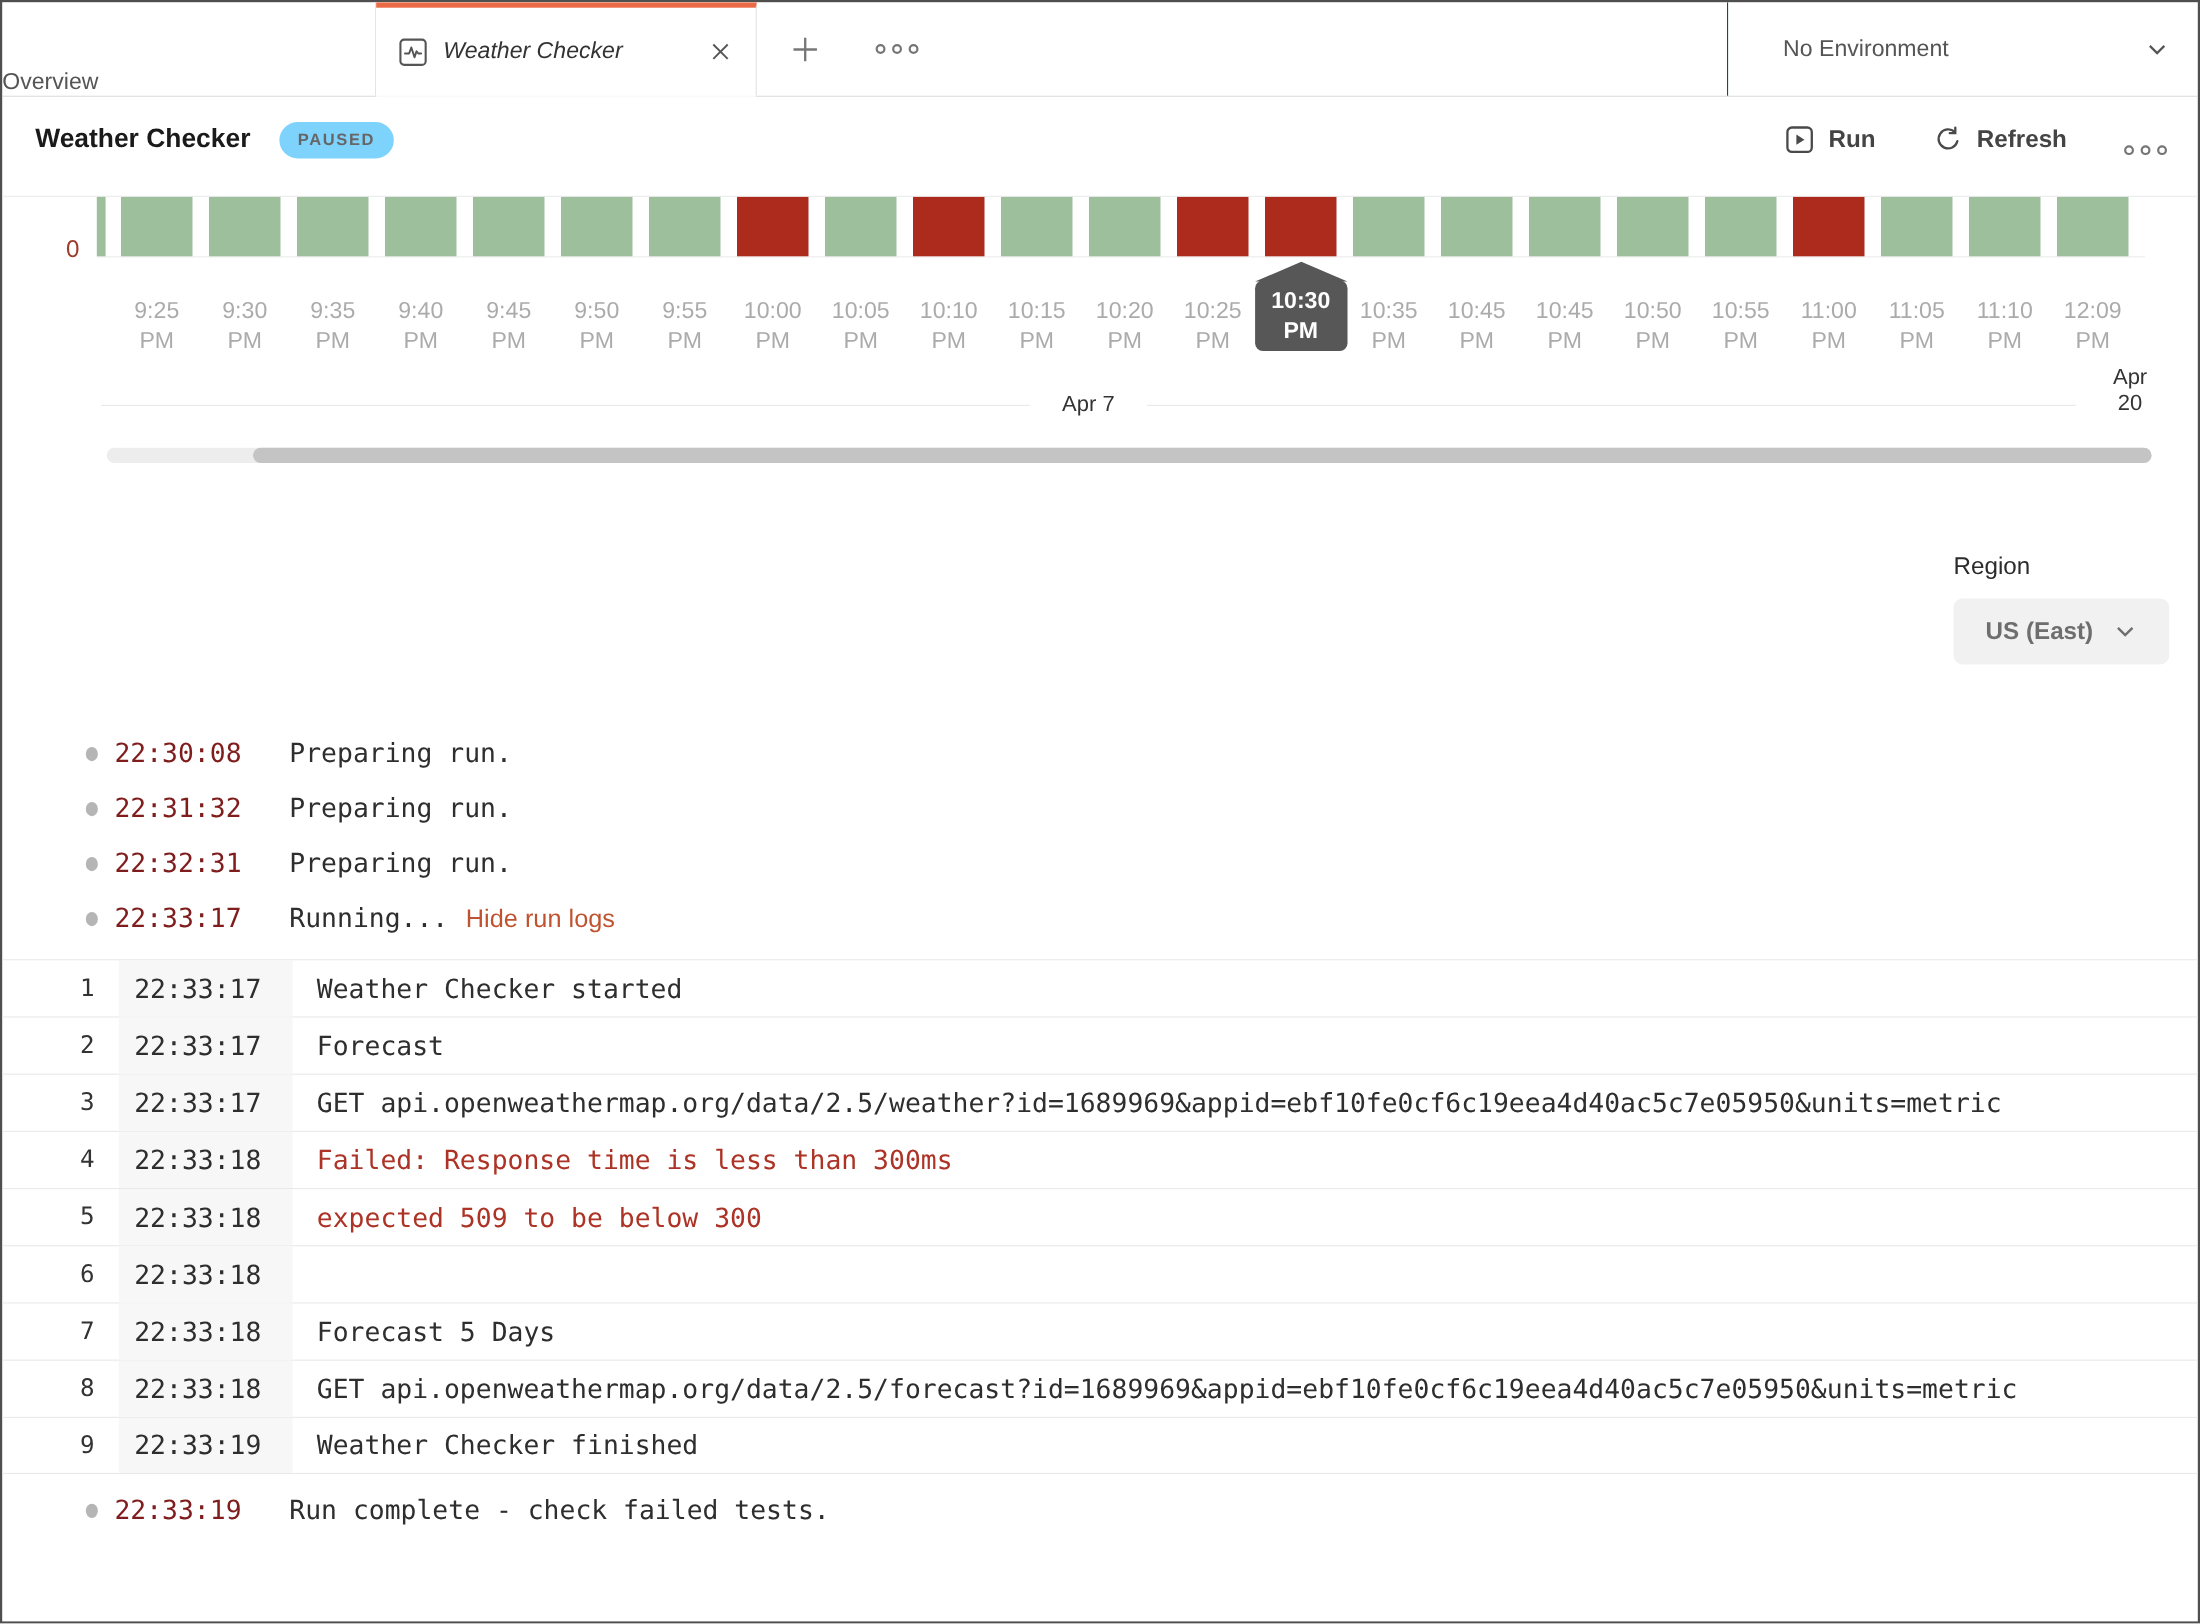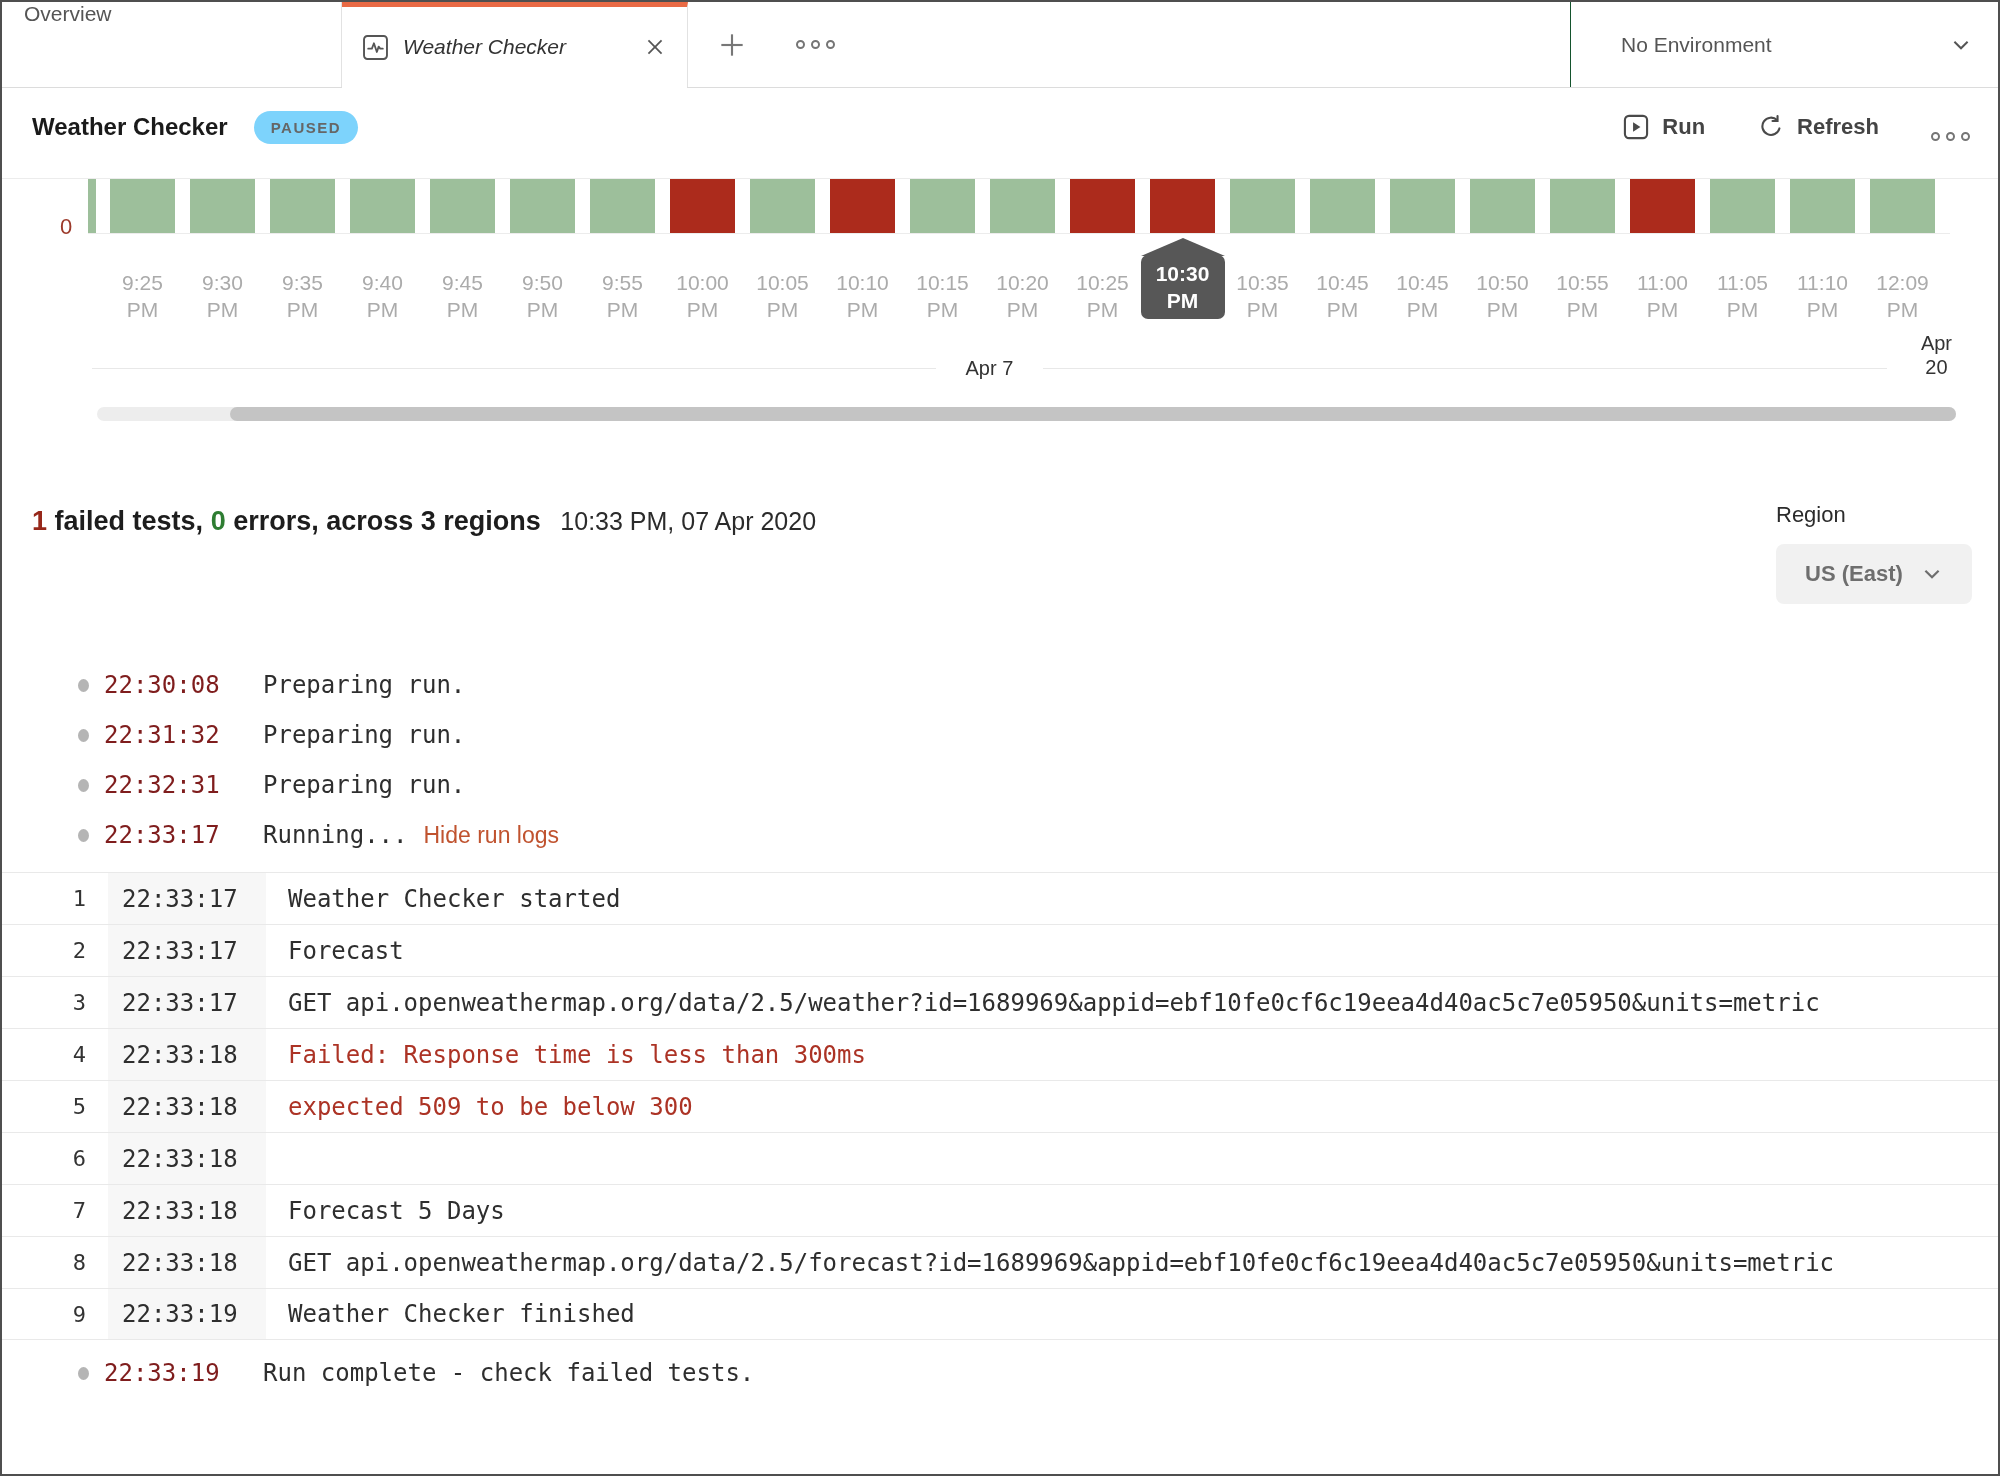--- a/index.html
+++ b/index.html
@@ -10,7 +10,7 @@
 
   
   .tabbar{ height:86px; display:flex; align-items:stretch; border-bottom:1px solid #dcdcdc; position:relative; }
-  .tab-overview{ width:340px; display:flex; align-items:flex-start; padding-left:22px;
+  .tab-overview{ width:340px; display:flex; align-items:flex-end; 
                  font-size:21px; color:#555; border-right:1px solid #e2e2e2; cursor:default; }
   .tab-active{ width:346px; background:#fff; border-top:5px solid var(--accent);
                border-right:1px solid #e2e2e2; display:flex; align-items:center;

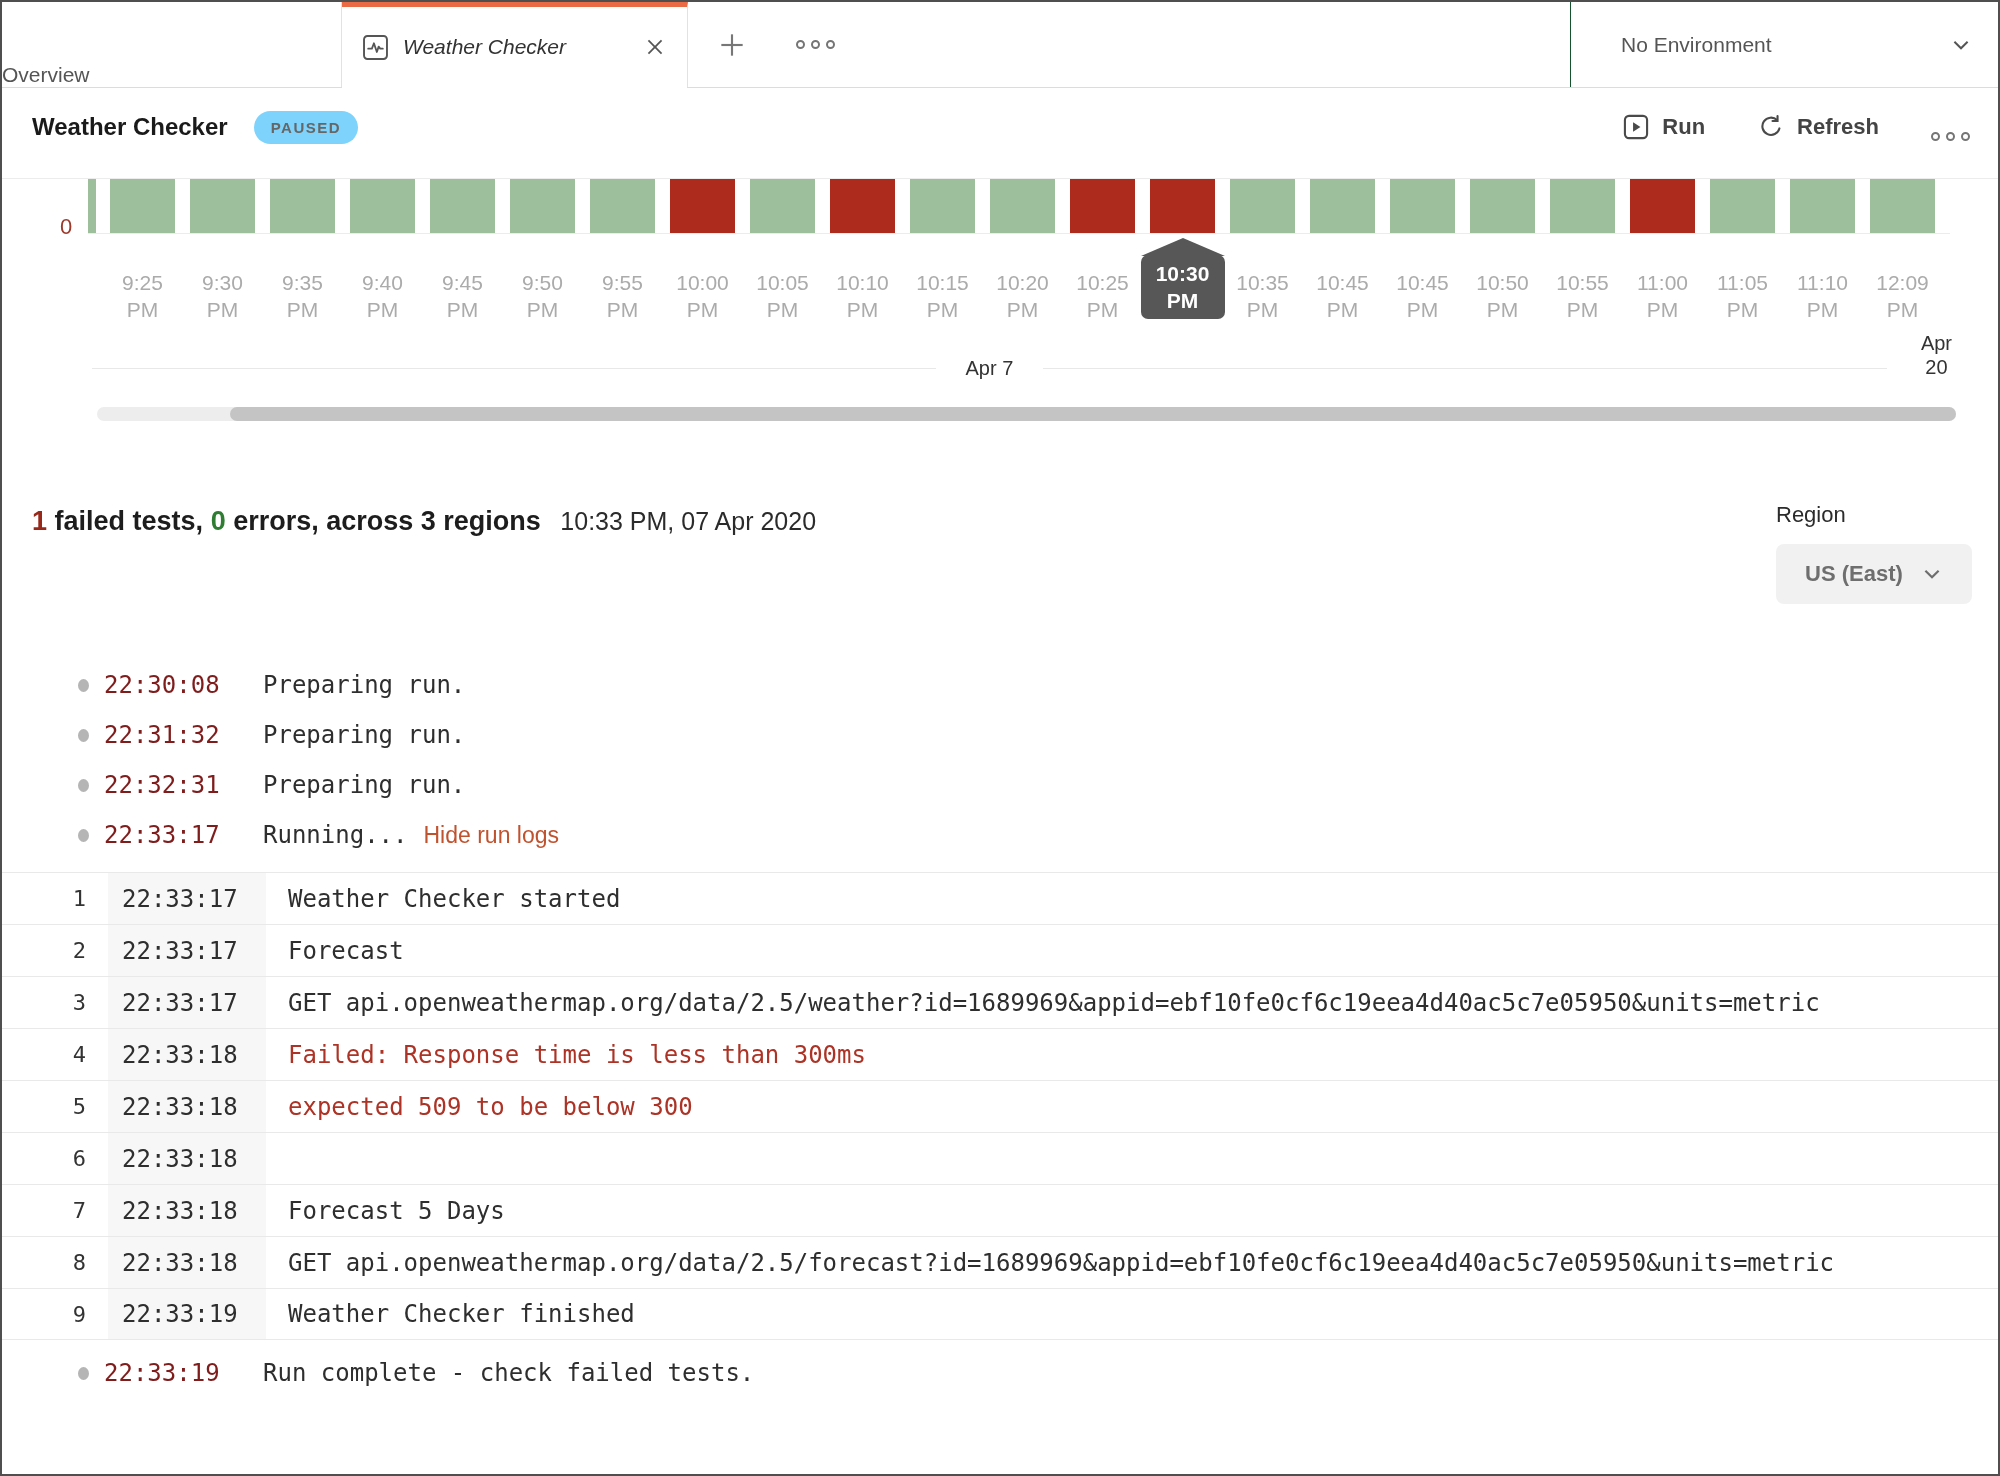--- a/index.html
+++ b/index.html
@@ -262,13 +262,6 @@
   </section>
 
   <section class="summary-row">
-    <div class="summary">
-      <span class="n-fail">1</span>
-      <span>failed tests,</span>
-      <span class="n-pass">0</span>
-      <span>errors, across 3 regions</span>
-      <span class="summary-time">10:33 PM, 07 Apr 2020</span>
-    </div>
     <div class="region-block">
       <div class="region-label">Region</div>
       <div class="region-select">

